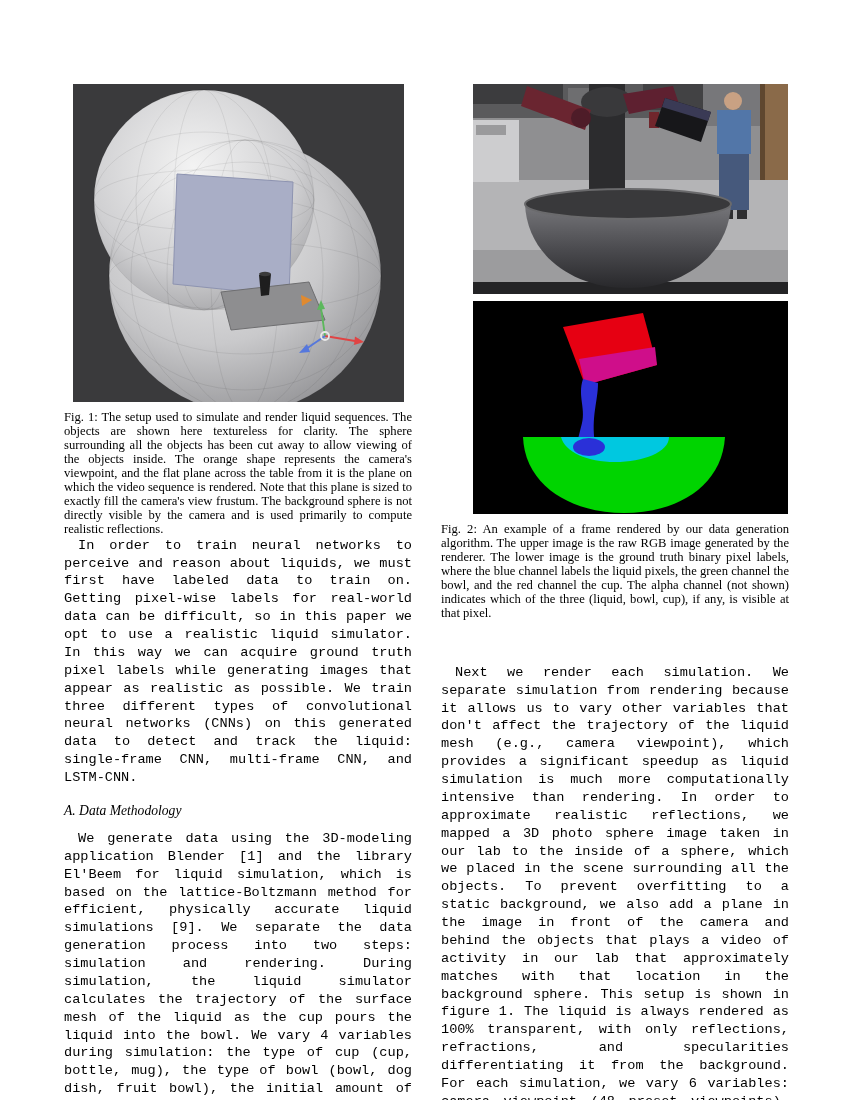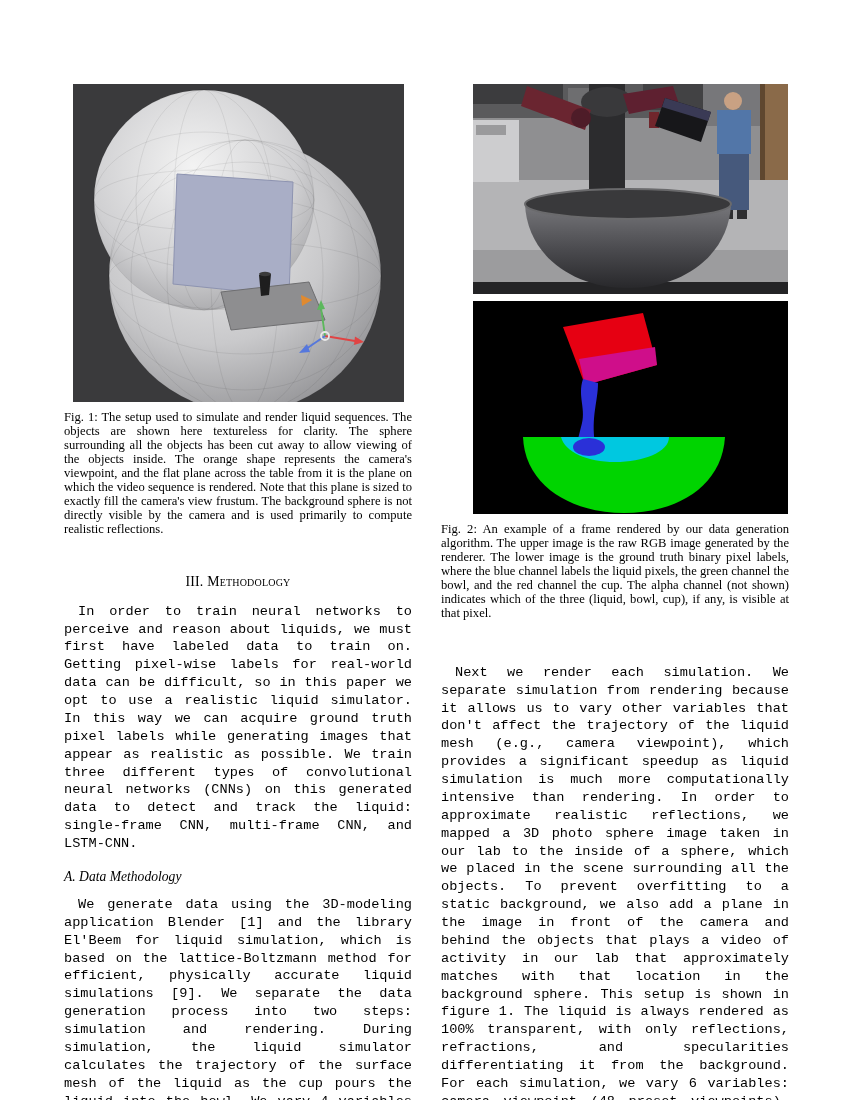--- a/index.html
+++ b/index.html
@@ -78,7 +78,6 @@
       <figcaption>Fig. 1: The setup used to simulate and render liquid sequences. The objects are shown here textureless for clarity. The sphere surrounding all the objects has been cut away to allow viewing of the objects inside. The orange shape represents the camera's viewpoint, and the flat plane across the table from it is the plane on which the video sequence is rendered. Note that this plane is sized to exactly fill the camera's view frustum. The background sphere is not directly visible by the camera and is used primarily to compute realistic reflections.</figcaption>
     </figure>
 
-    <h2 class="section-heading">III. Methodology</h2>
 
     <p class="body-para indent">In order to train neural networks to perceive and reason about liquids, we must first have labeled data to train on. Getting pixel-wise labels for real-world data can be difficult, so in this paper we opt to use a realistic liquid simulator. In this way we can acquire ground truth pixel labels while generating images that appear as realistic as possible. We train three different types of convolutional neural networks (CNNs) on this generated data to detect and track the liquid: single-frame CNN, multi-frame CNN, and LSTM-CNN.</p>
 

